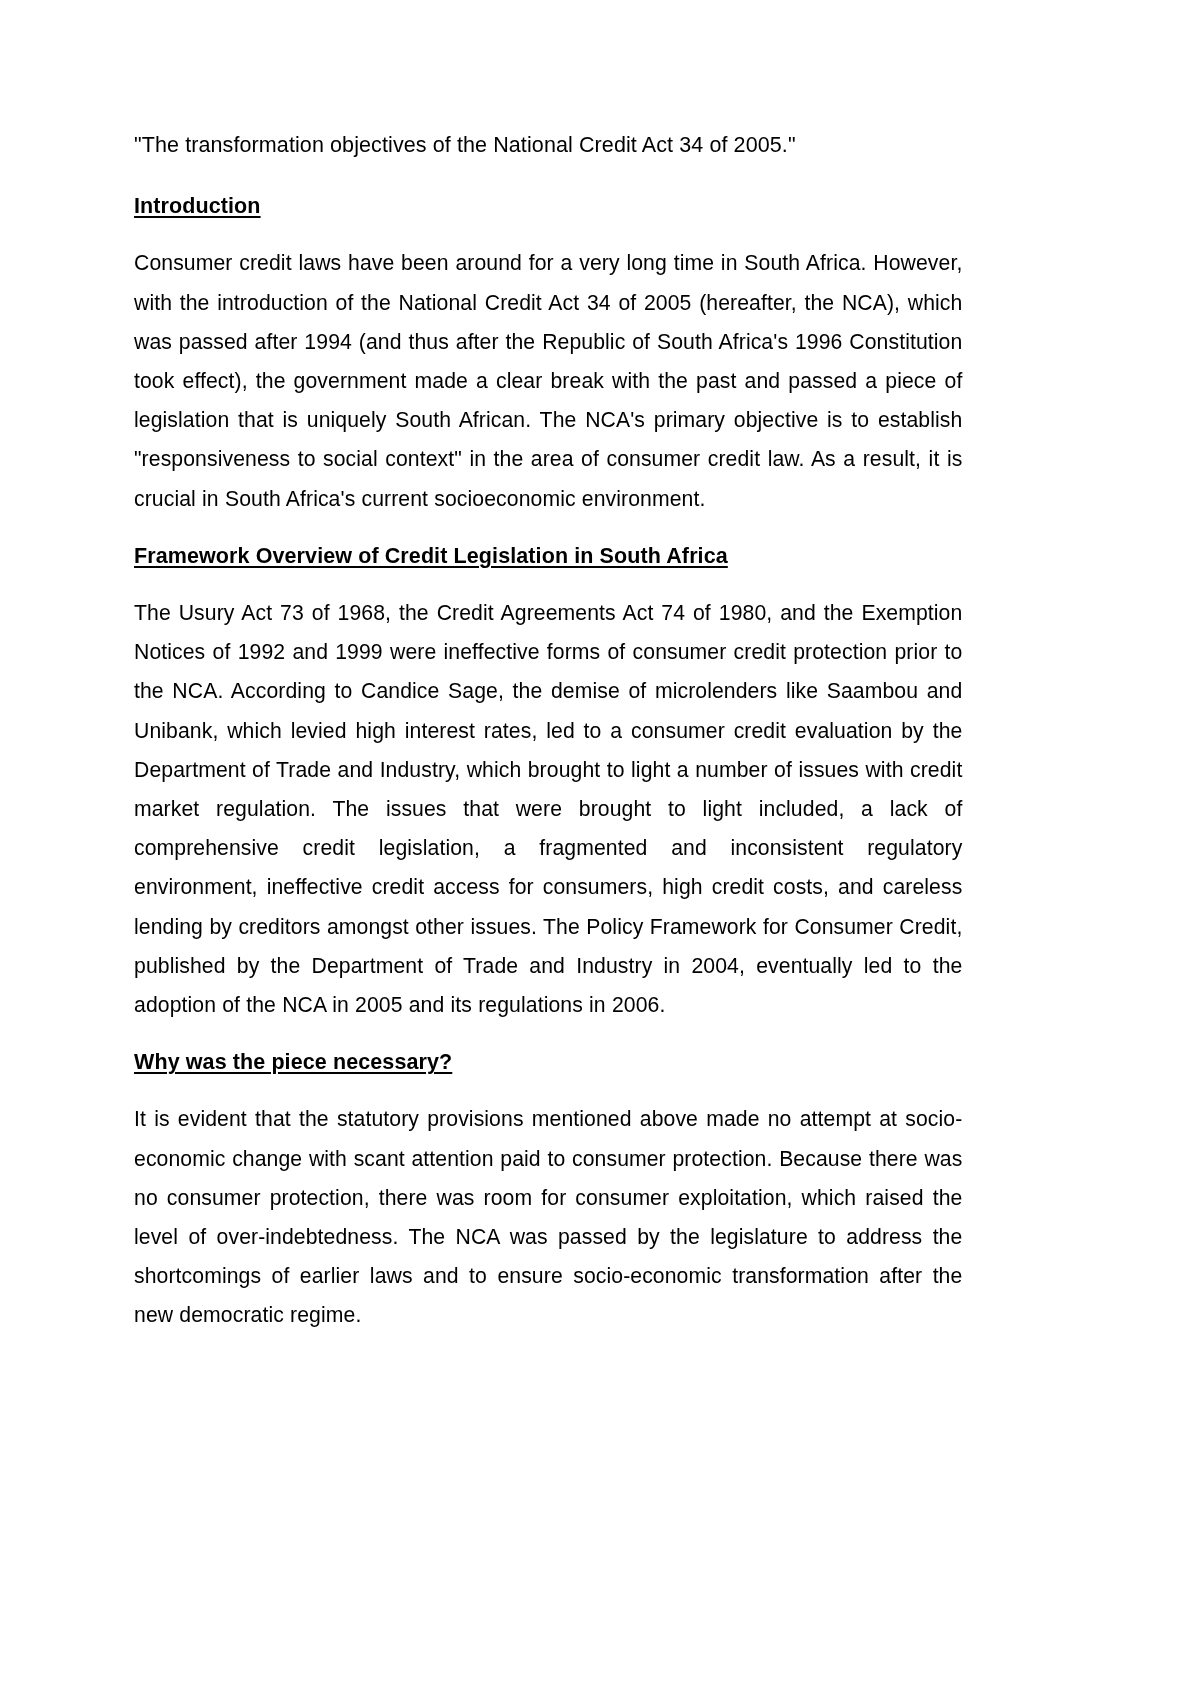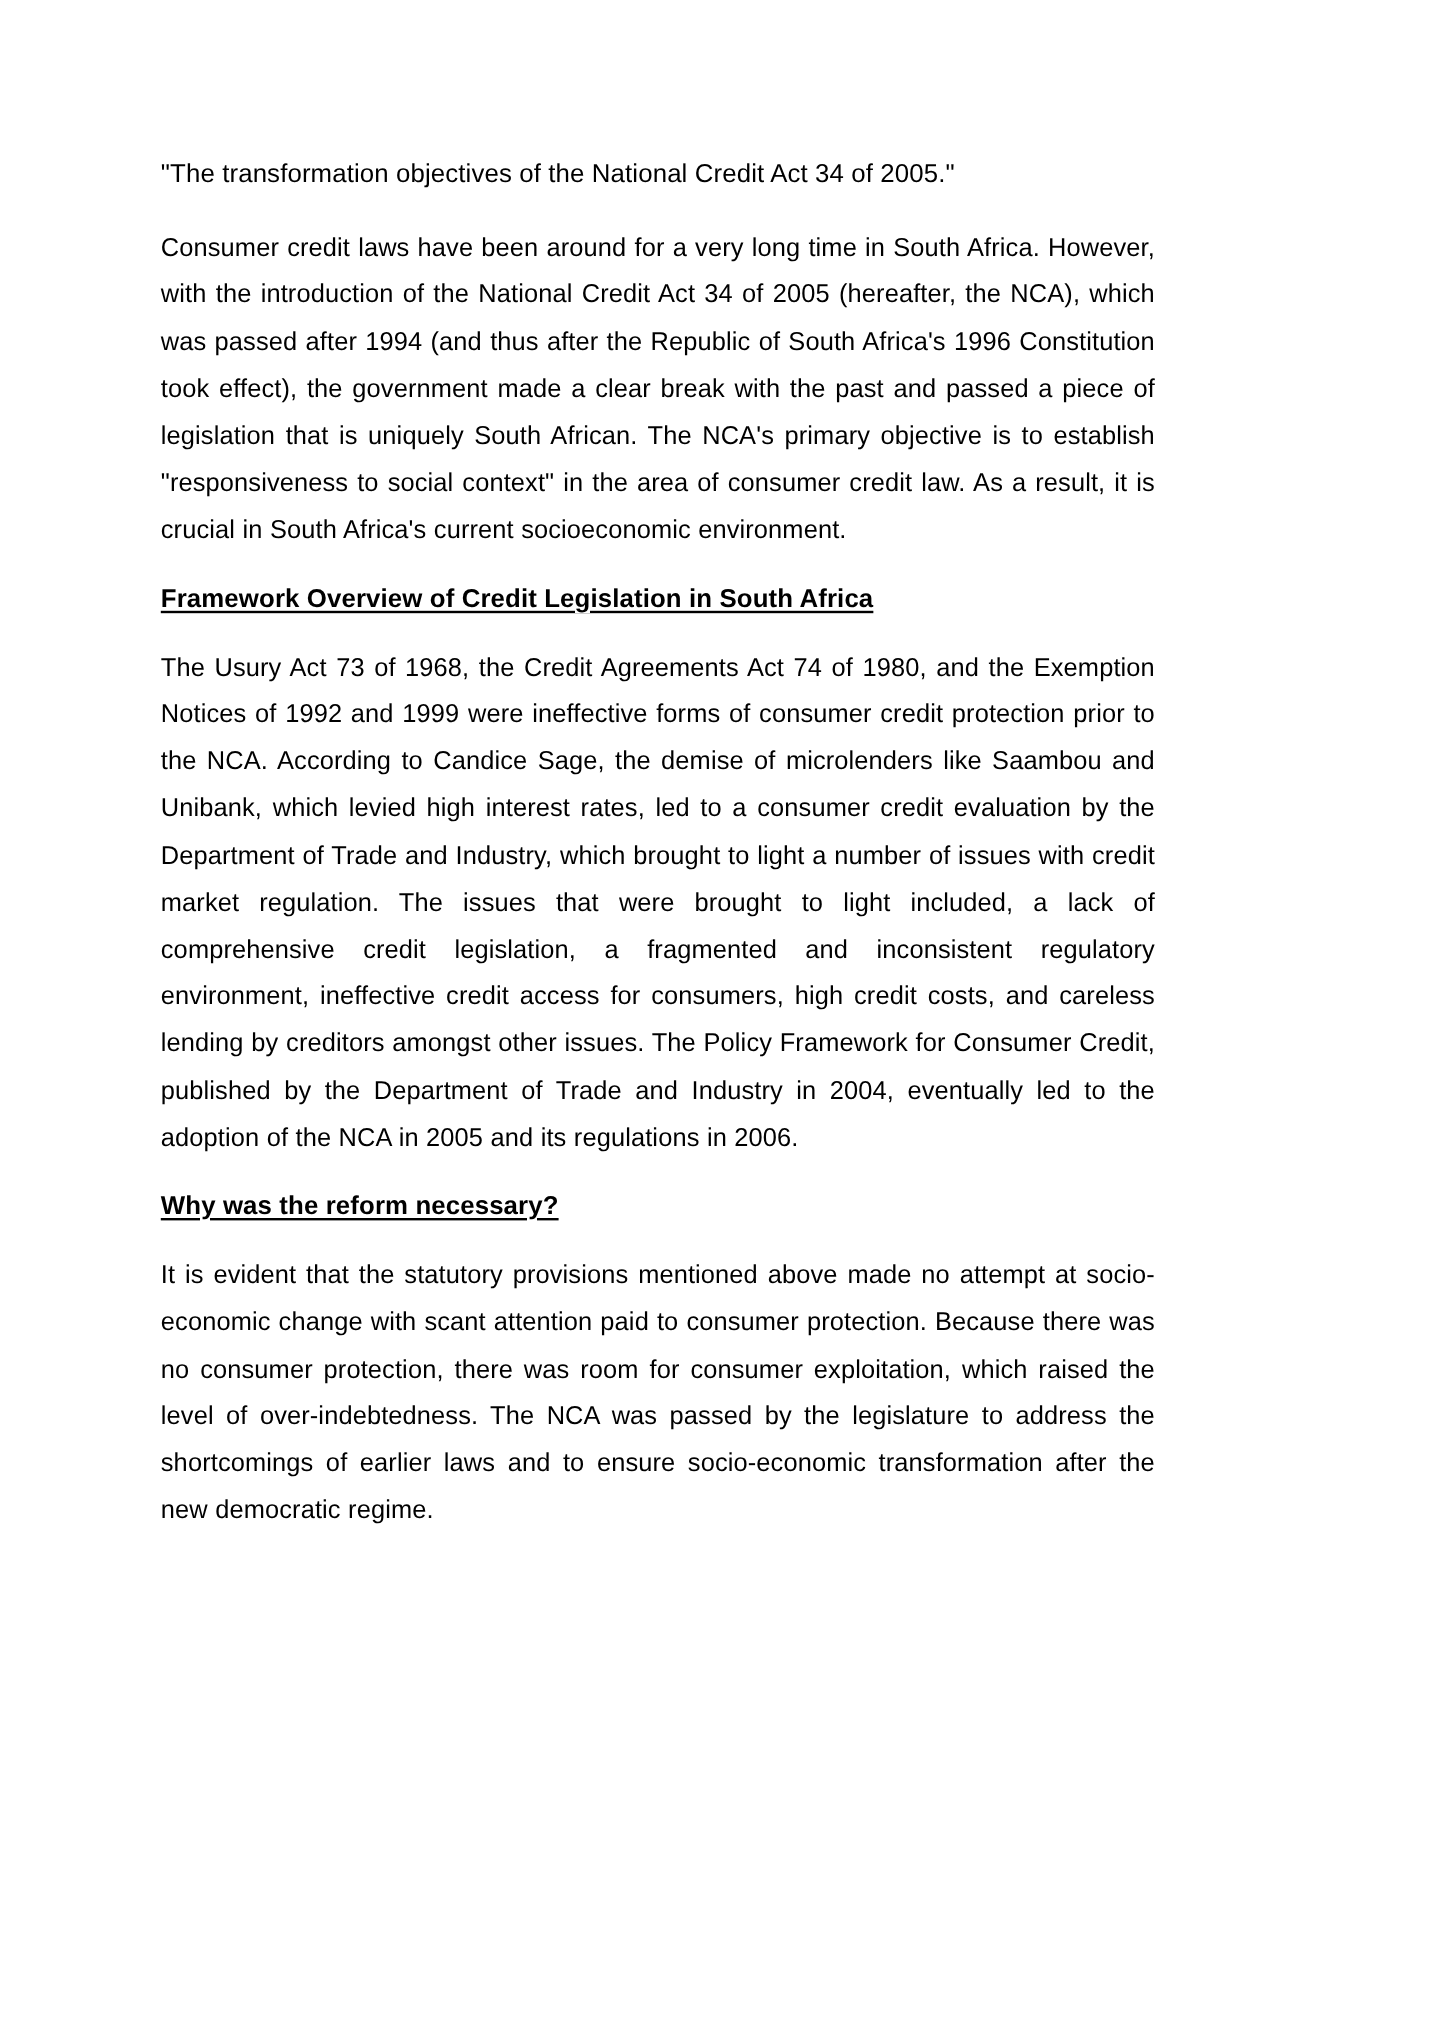--- a/index.html
+++ b/index.html
@@ -68,6 +68,7 @@
 
     <p class="title-line">"The transformation objectives of the National Credit Act 34 of 2005."</p>
 
+    <h2 class="heading"><span class="h-text">Introduction</span></h2>
 
     <p class="para">Consumer credit laws have been around for a very long time in South Africa. However, with the introduction of the National Credit Act 34 of 2005 (hereafter, the NCA), which was passed after 1994 (and thus after the Republic of South Africa's 1996 Constitution took effect), the government made a clear break with the past and passed a piece of legislation that is uniquely South African. The NCA's primary objective is to establish "responsiveness to social context" in the area of consumer credit law. As a result, it is crucial in South Africa's current socioeconomic environment.</p>
 

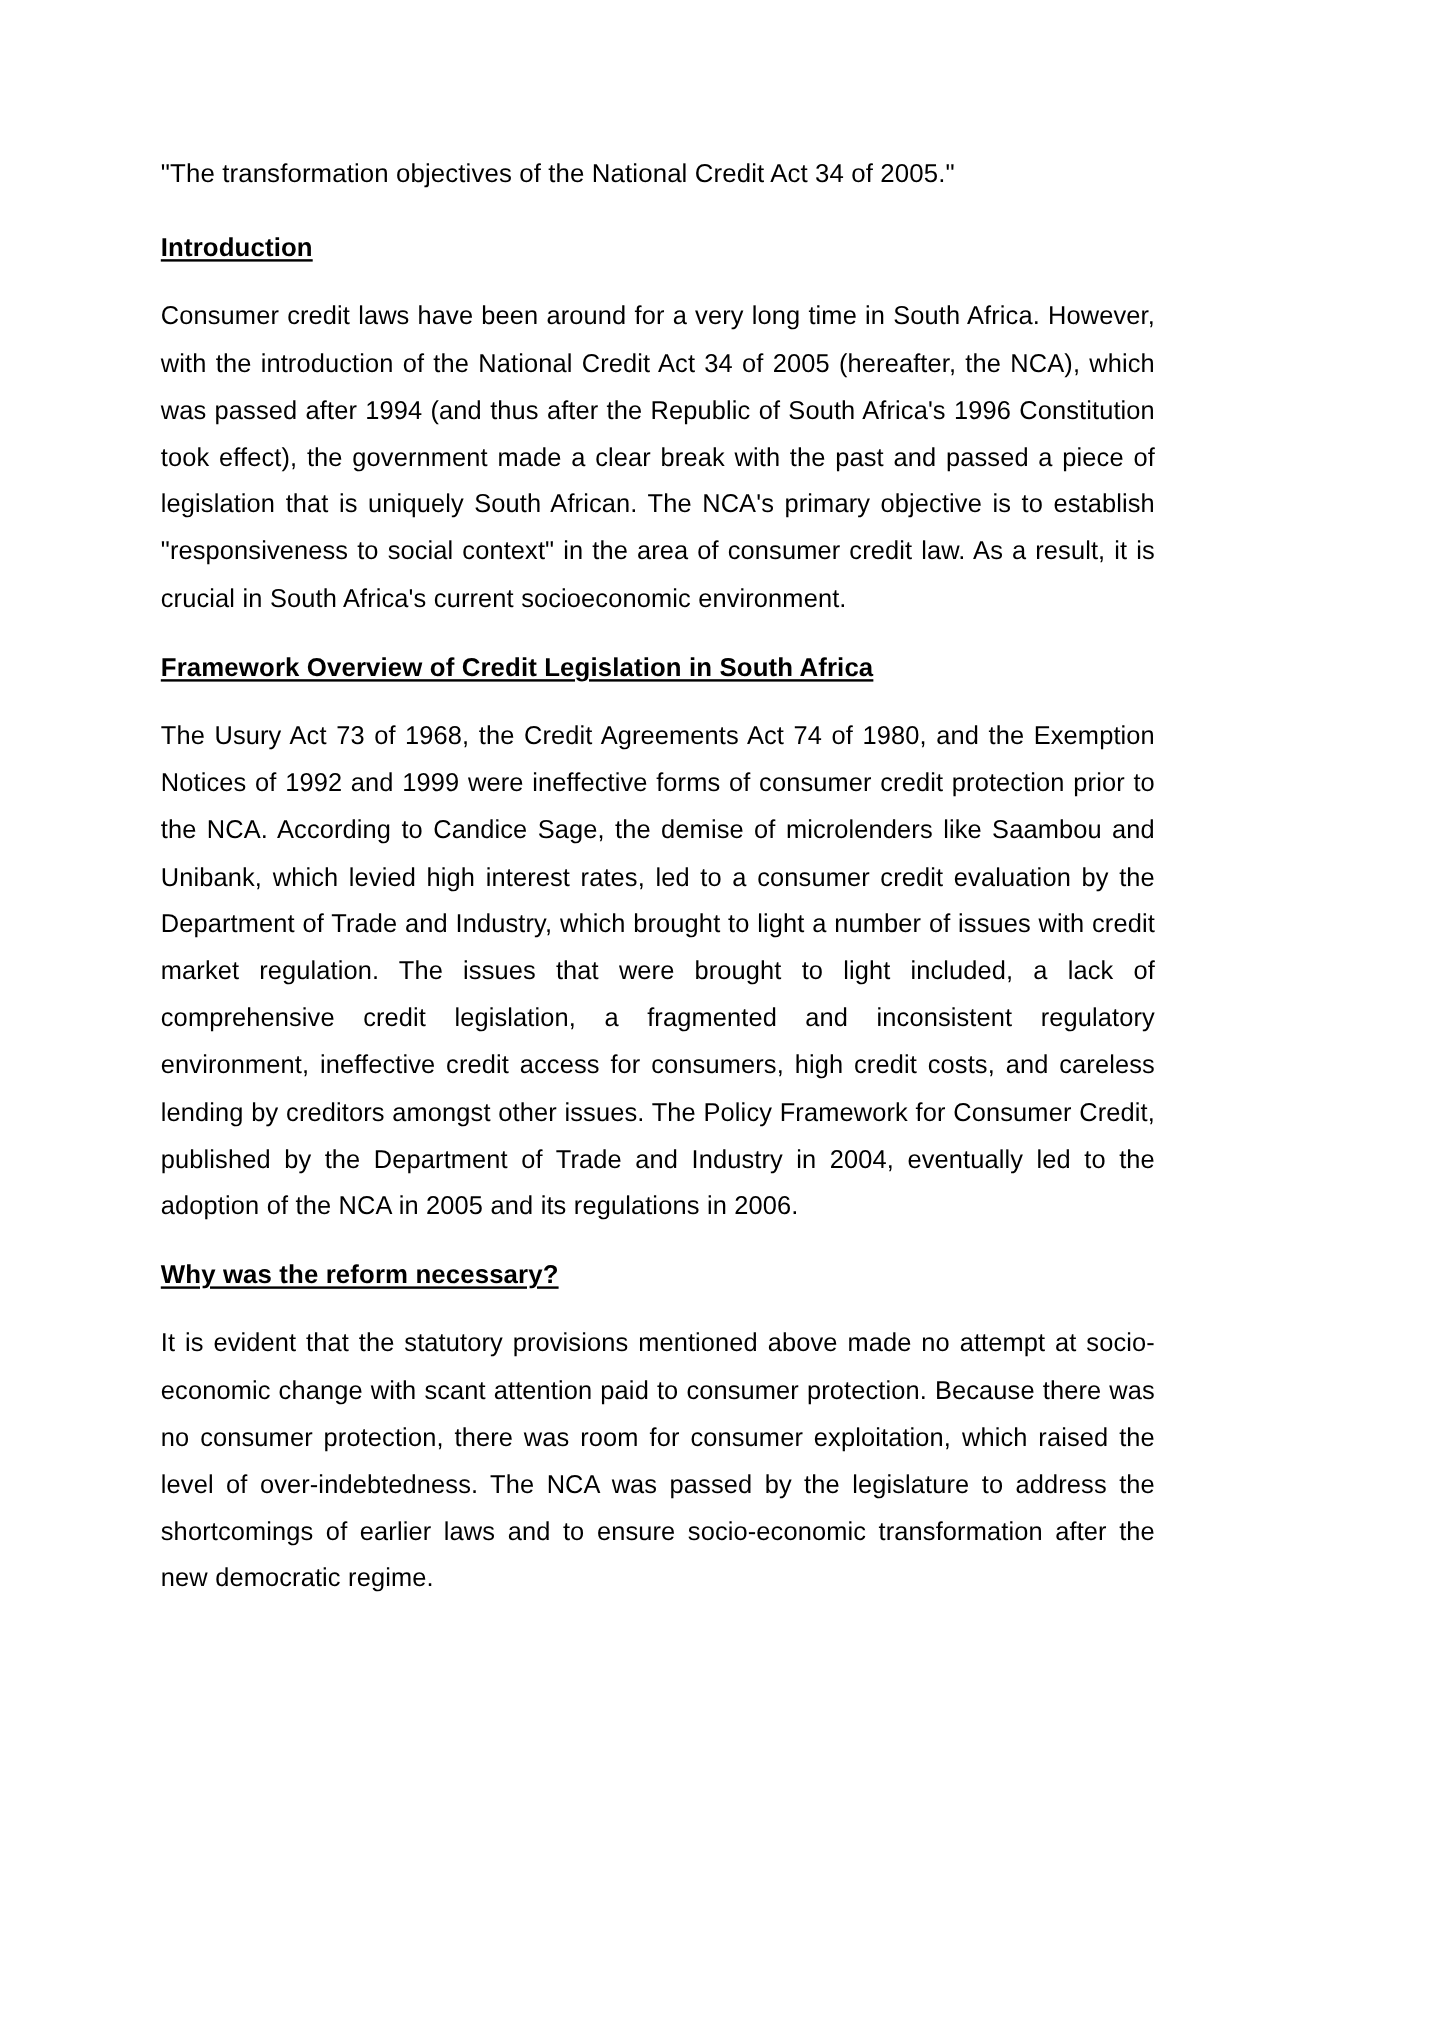--- a/index.html
+++ b/index.html
@@ -76,7 +76,7 @@
 
     <p class="para">The Usury Act 73 of 1968, the Credit Agreements Act 74 of 1980, and the Exemption Notices of 1992 and 1999 were ineffective forms of consumer credit protection prior to the NCA. According to Candice Sage, the demise of microlenders like Saambou and Unibank, which levied high interest rates, led to a consumer credit evaluation by the Department of Trade and Industry, which brought to light a number of issues with credit market regulation. The issues that were brought to light included, a lack of comprehensive credit legislation, a fragmented and inconsistent regulatory environment, ineffective credit access for consumers, high credit costs, and careless lending by creditors amongst other issues. The Policy Framework for Consumer Credit, published by the Department of Trade and Industry in 2004, eventually led to the adoption of the NCA in 2005 and its regulations in 2006.</p>
 
-    <h2 class="heading"><span class="h-text">Why was the reform necessary?</span></h2>
+    <h2 class="heading"><span class="h-text">Why was the piece necessary?</span></h2>
 
     <p class="para">It is evident that the statutory provisions mentioned above made no attempt at socio-economic change with scant attention paid to consumer protection. Because there was no consumer protection, there was room for consumer exploitation, which raised the level of over-indebtedness. The NCA was passed by the legislature to address the shortcomings of earlier laws and to ensure socio-economic transformation after the new democratic regime.</p>
 

